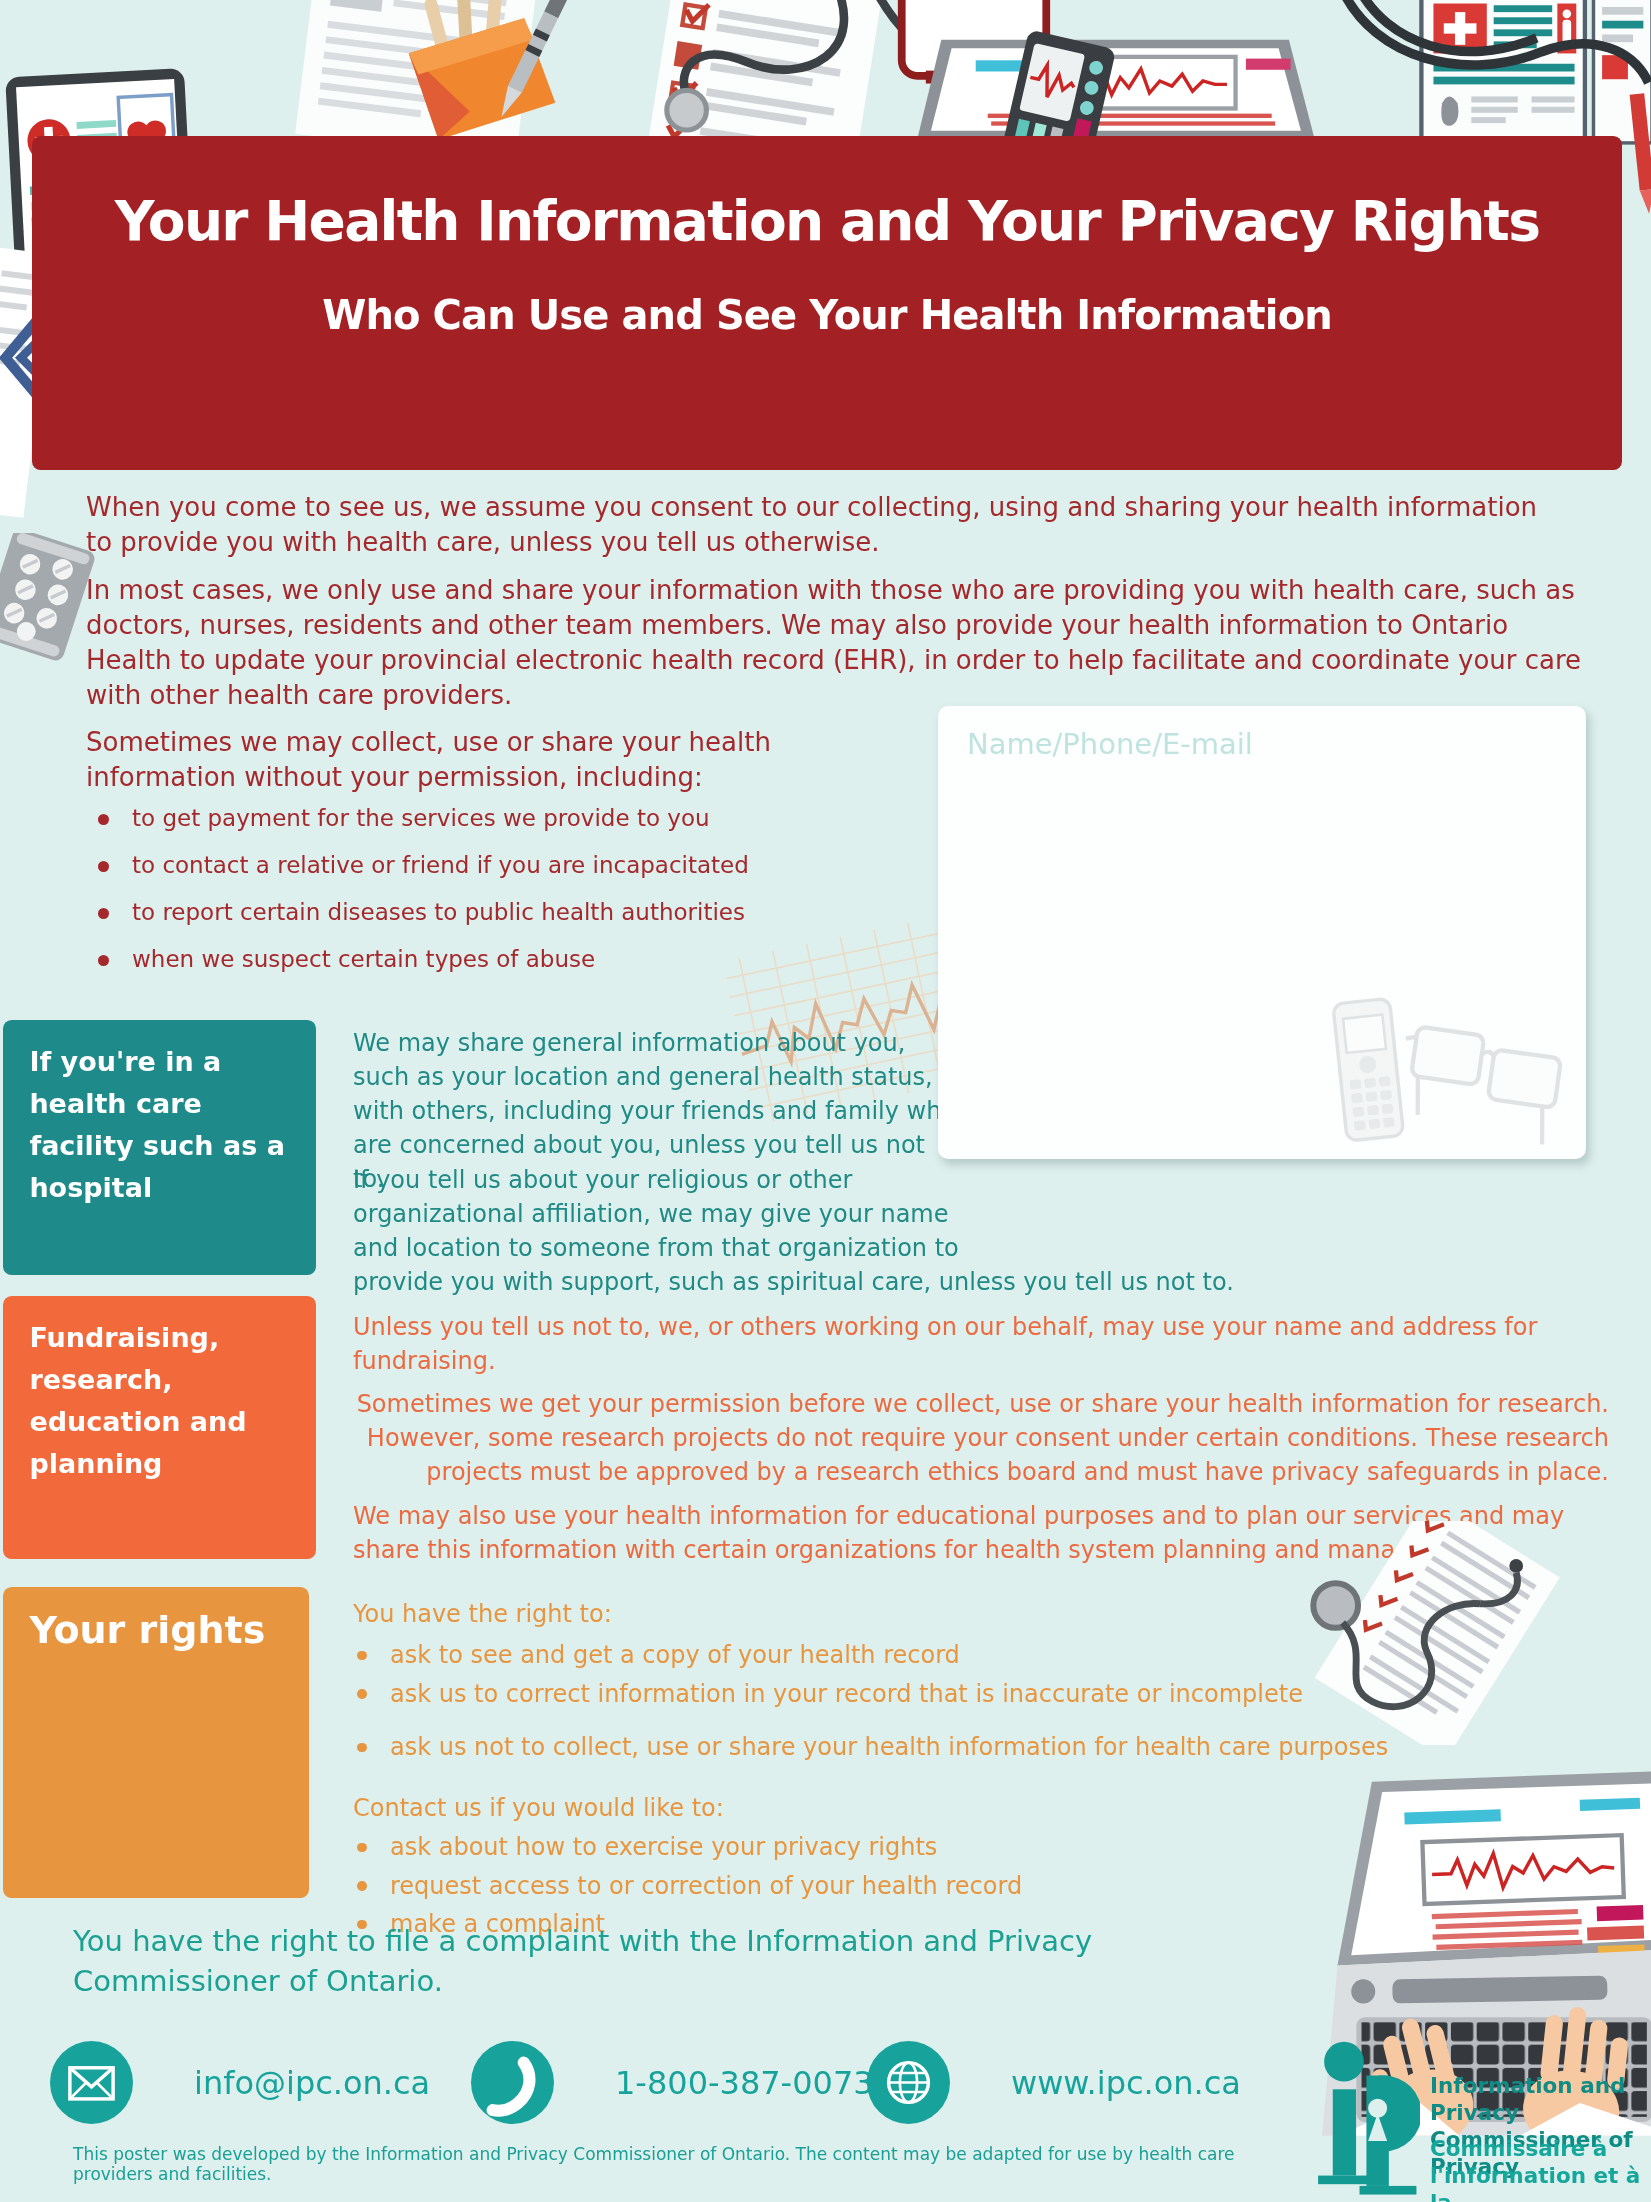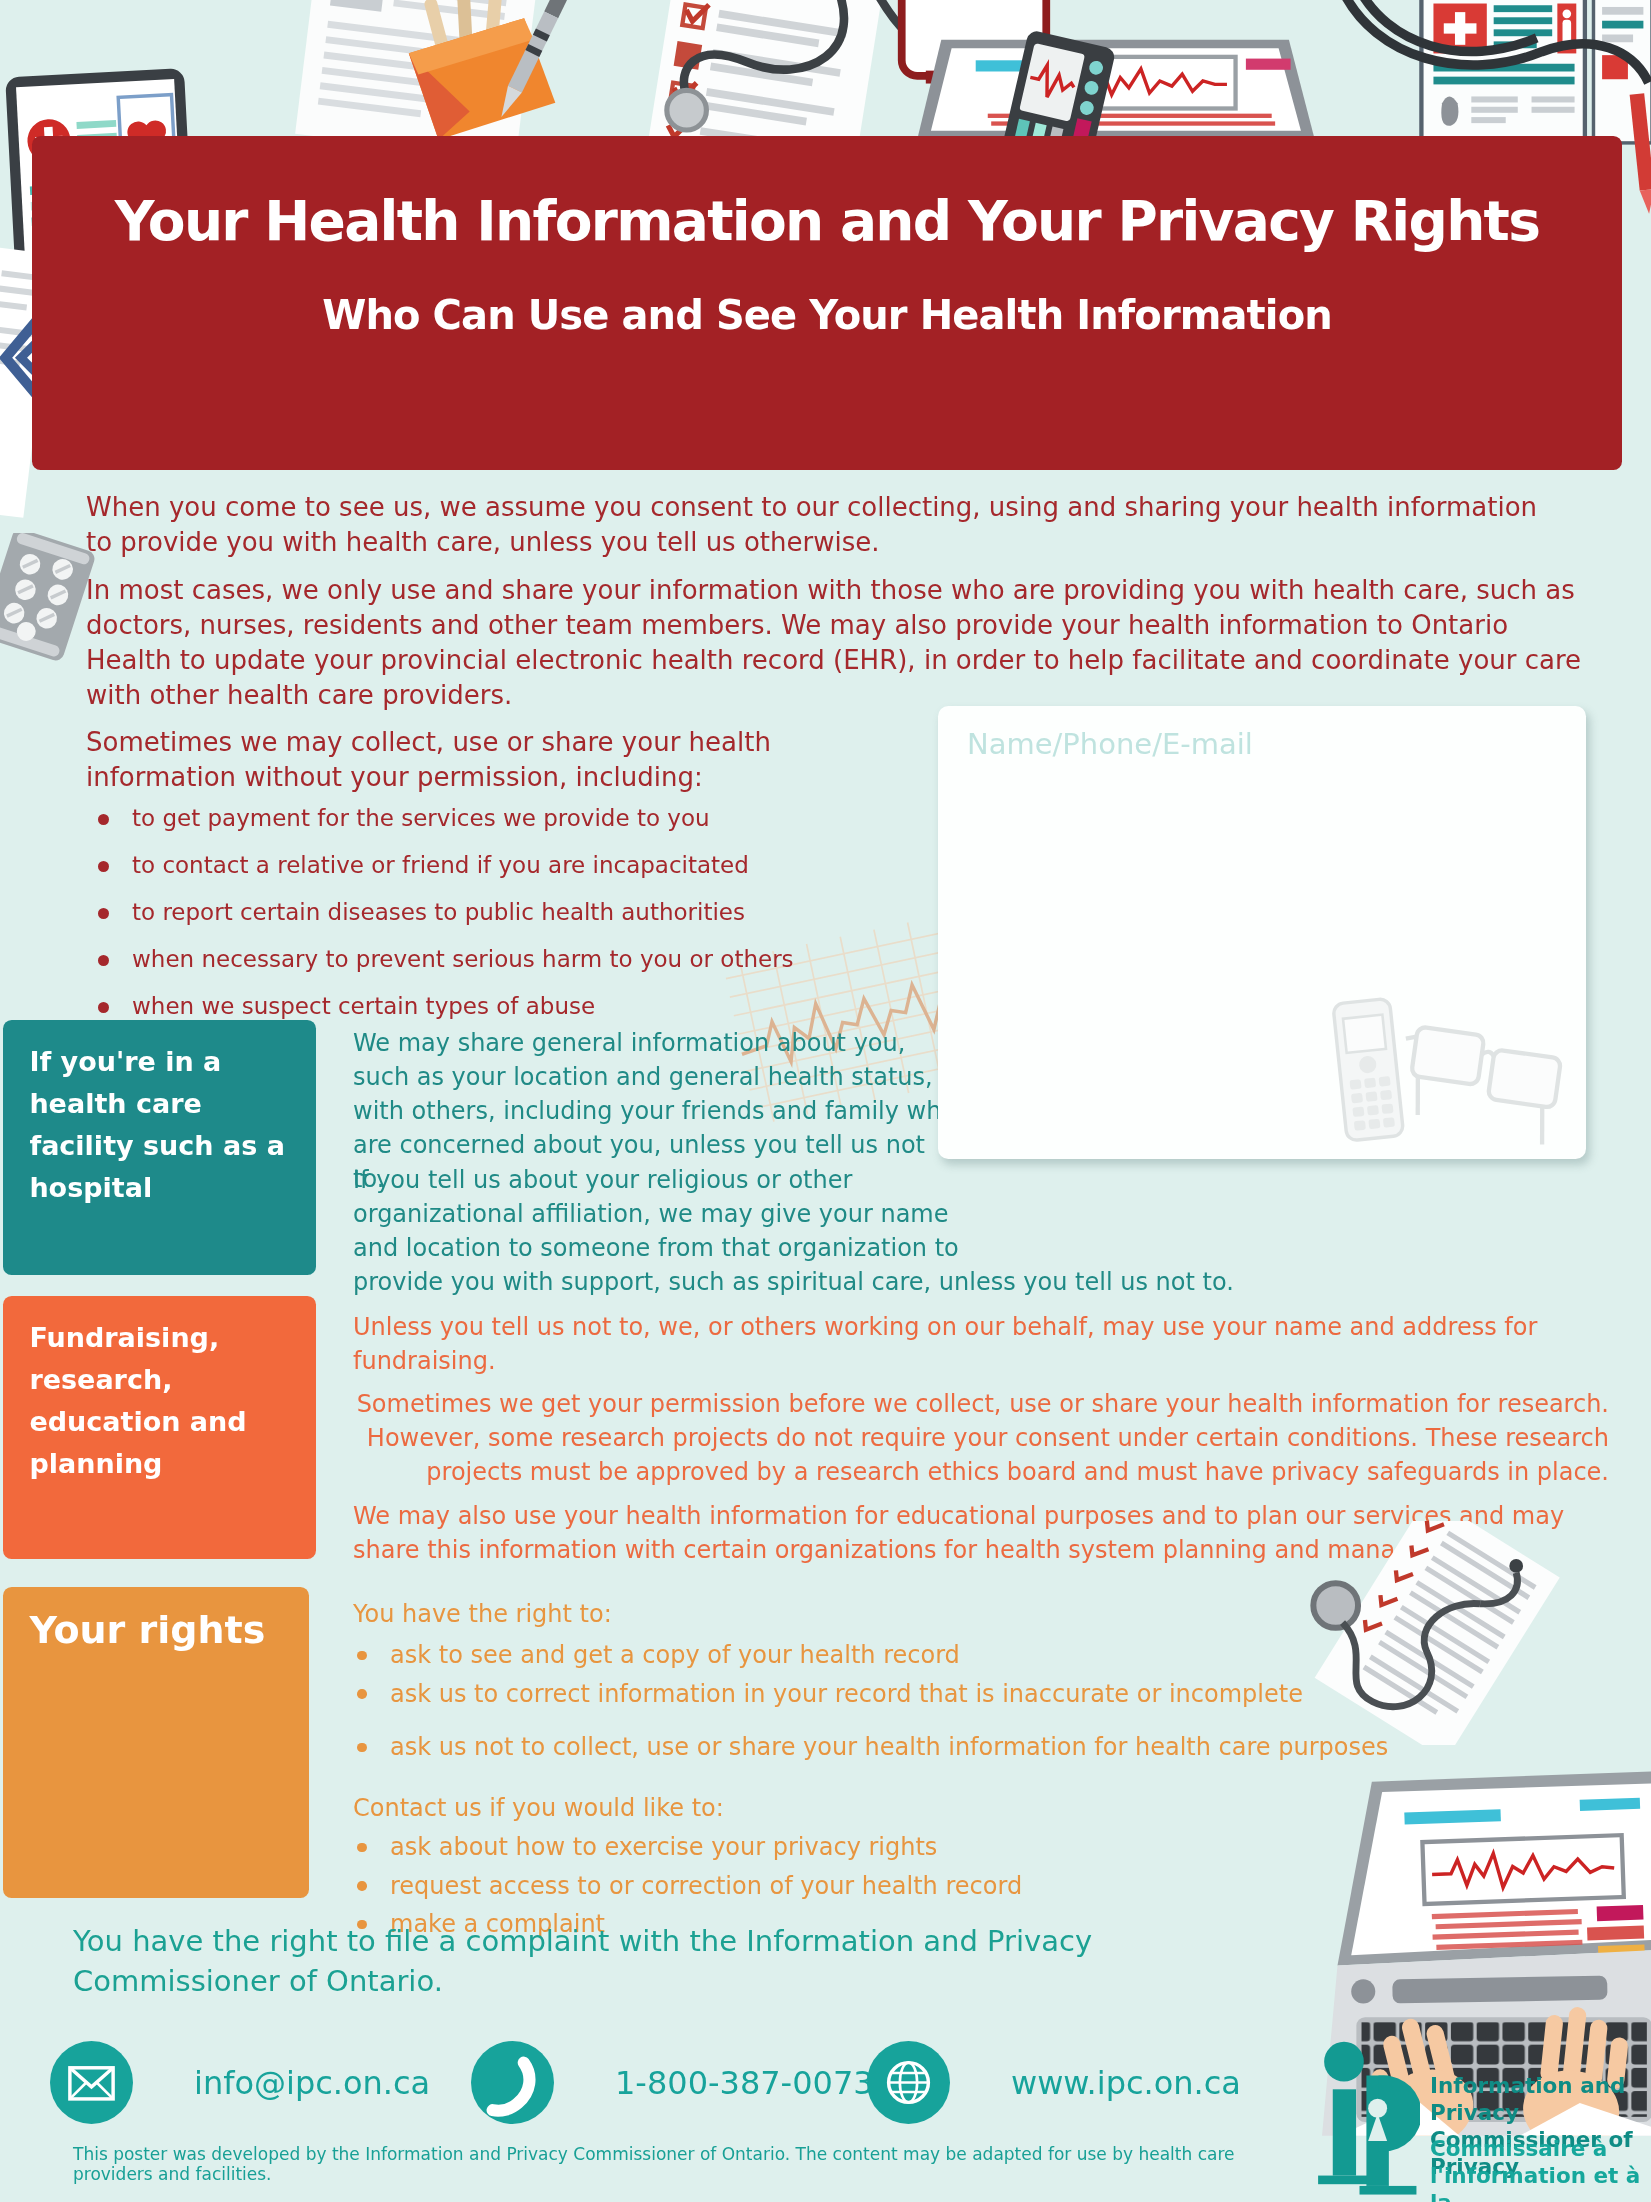--- a/index.html
+++ b/index.html
@@ -326,7 +326,6 @@
     <li>to get payment for the services we provide to you</li>
     <li>to contact a relative or friend if you are incapacitated</li>
     <li>to report certain diseases to public health authorities</li>
-    <li>when necessary to prevent serious harm to you or others</li>
     <li>when we suspect certain types of abuse</li>
   </ul>
 

